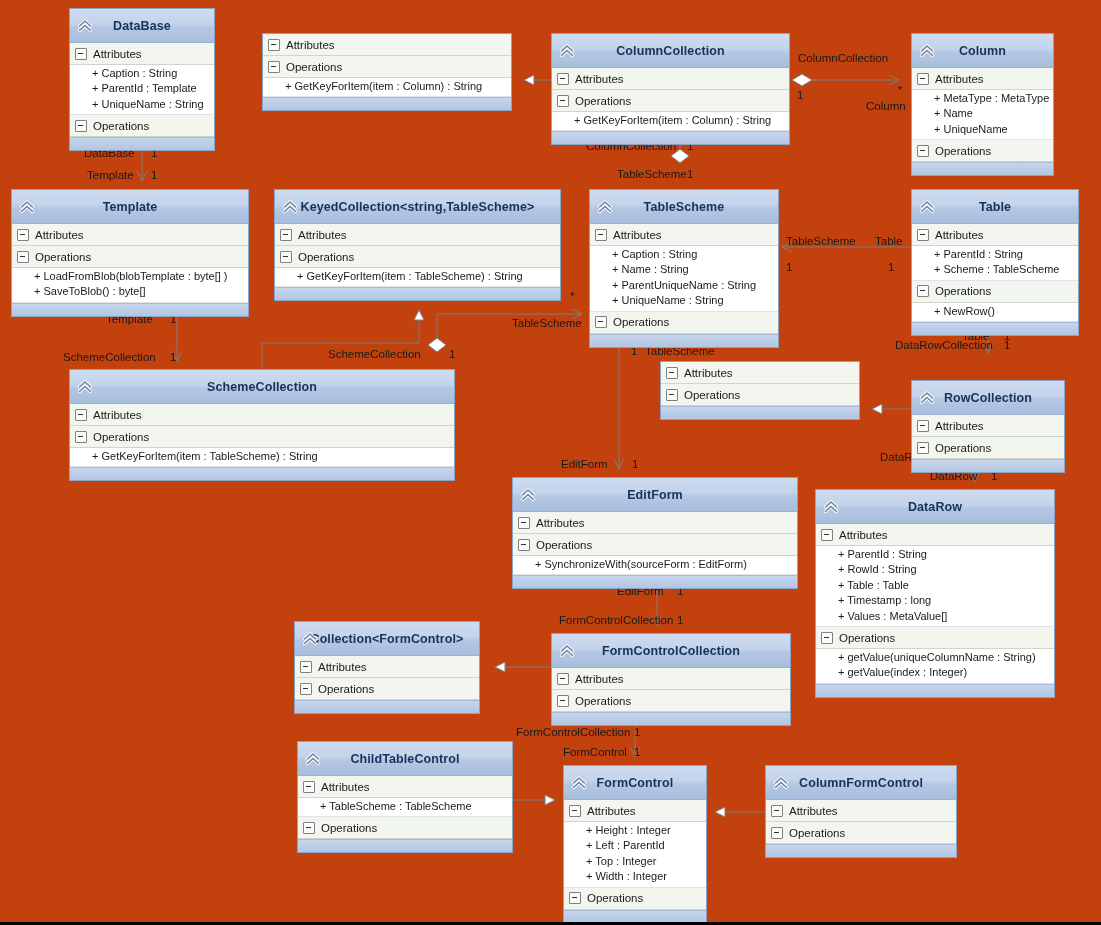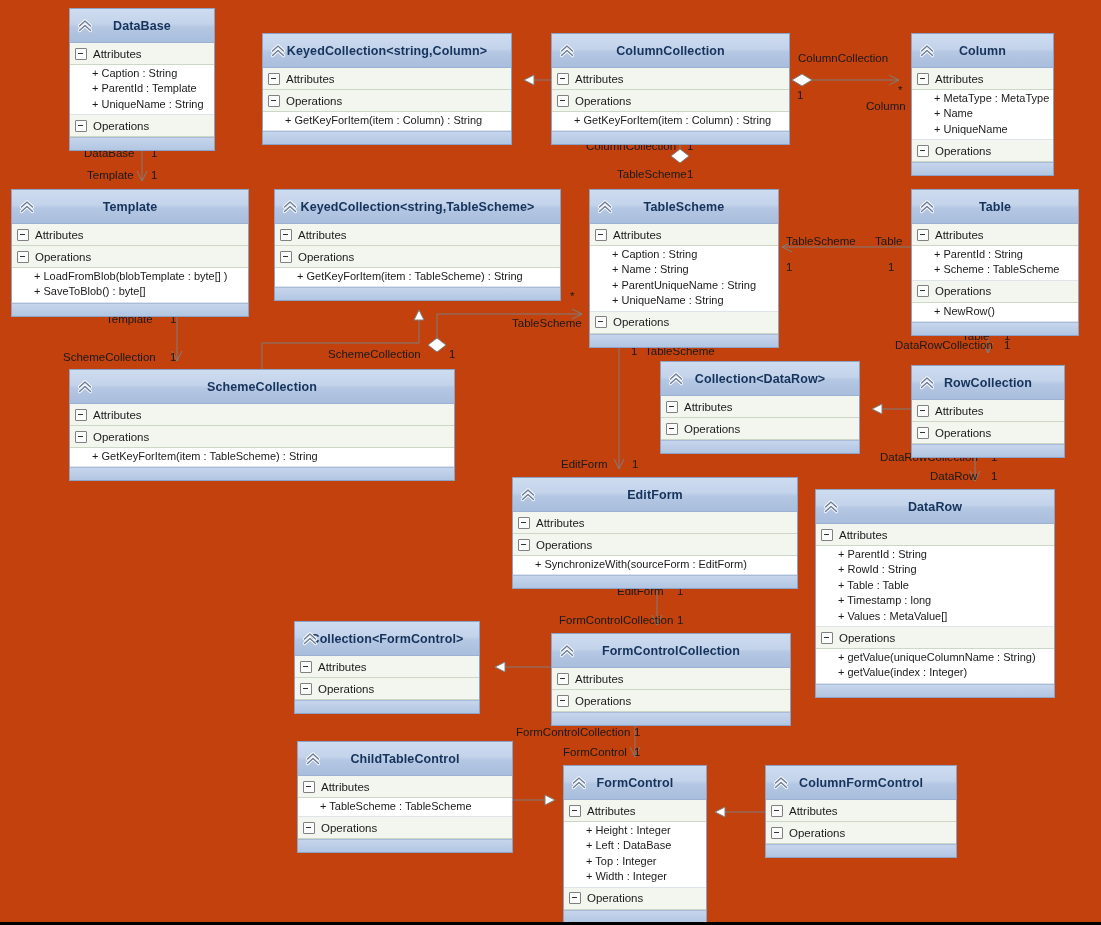--- a/index.html
+++ b/index.html
@@ -194,15 +194,6 @@
         <div class="uml-footer"></div>
       </div>
       <div class="umlclass" style="left: 262px; top: 33px; width: 250px;">
-        <div class="uml-header">
-          <span class="chev"><svg viewBox="0 0 18 18" width="18" height="18">
-              <path d="M3.5 9 L9 4 L14.5 9" fill="none" stroke="#ffffff" stroke-width="3.2" stroke-linecap="round" stroke-linejoin="round"></path>
-              <path d="M3.5 9 L9 4 L14.5 9" fill="none" stroke="#6f7f99" stroke-width="1.5" stroke-linecap="round" stroke-linejoin="round"></path>
-              <path d="M3.5 13.5 L9 8.5 L14.5 13.5" fill="none" stroke="#ffffff" stroke-width="3.2" stroke-linecap="round" stroke-linejoin="round"></path>
-              <path d="M3.5 13.5 L9 8.5 L14.5 13.5" fill="none" stroke="#6f7f99" stroke-width="1.5" stroke-linecap="round" stroke-linejoin="round"></path>
-            </svg></span>
-          <div class="uml-title">KeyedCollection&lt;string,Column&gt;</div>
-        </div>
         <div class="uml-section">
           <span class="boxicon"></span>
           <span>Attributes</span>

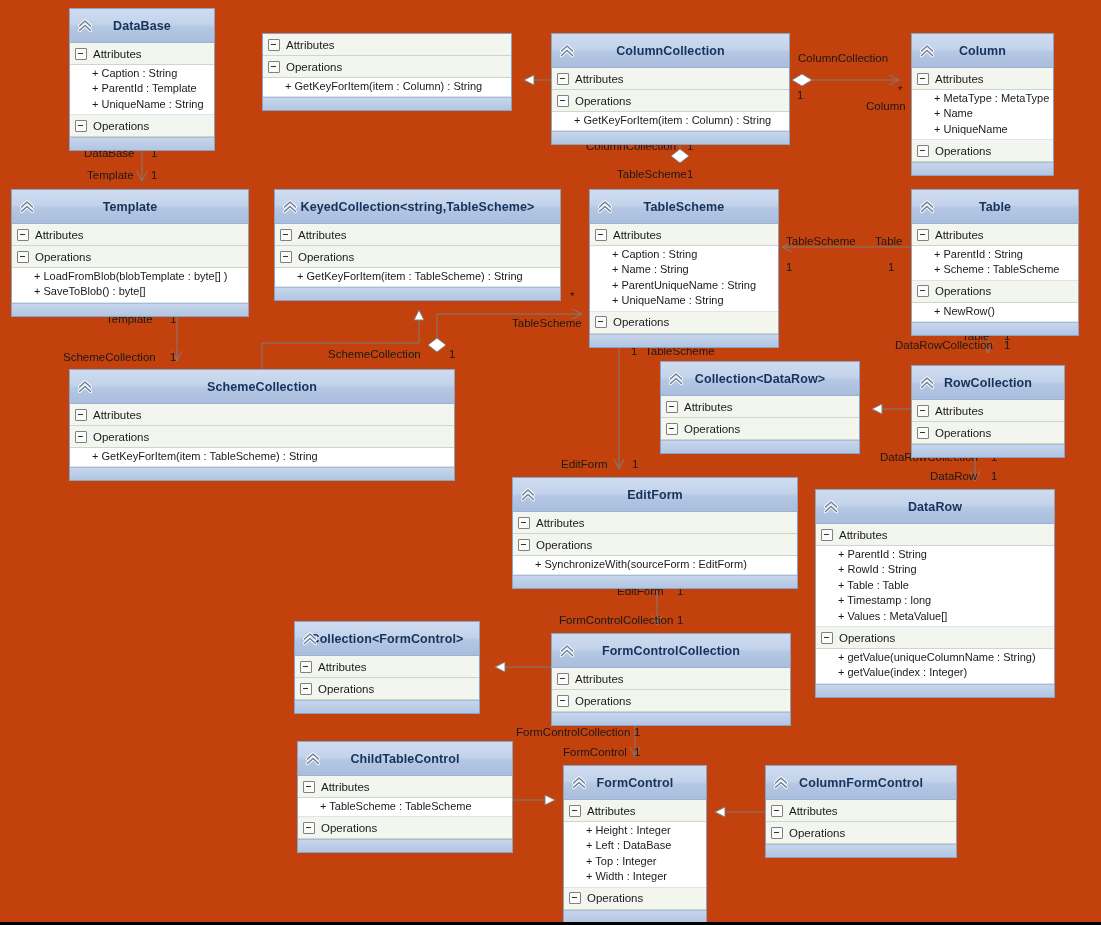--- a/index.html
+++ b/index.html
@@ -379,15 +379,6 @@
         <div class="uml-footer"></div>
       </div>
       <div class="umlclass" style="left: 660px; top: 361px; width: 200px;">
-        <div class="uml-header">
-          <span class="chev"><svg viewBox="0 0 18 18" width="18" height="18">
-              <path d="M3.5 9 L9 4 L14.5 9" fill="none" stroke="#ffffff" stroke-width="3.2" stroke-linecap="round" stroke-linejoin="round"></path>
-              <path d="M3.5 9 L9 4 L14.5 9" fill="none" stroke="#6f7f99" stroke-width="1.5" stroke-linecap="round" stroke-linejoin="round"></path>
-              <path d="M3.5 13.5 L9 8.5 L14.5 13.5" fill="none" stroke="#ffffff" stroke-width="3.2" stroke-linecap="round" stroke-linejoin="round"></path>
-              <path d="M3.5 13.5 L9 8.5 L14.5 13.5" fill="none" stroke="#6f7f99" stroke-width="1.5" stroke-linecap="round" stroke-linejoin="round"></path>
-            </svg></span>
-          <div class="uml-title">Collection&lt;DataRow&gt;</div>
-        </div>
         <div class="uml-section">
           <span class="boxicon"></span>
           <span>Attributes</span>

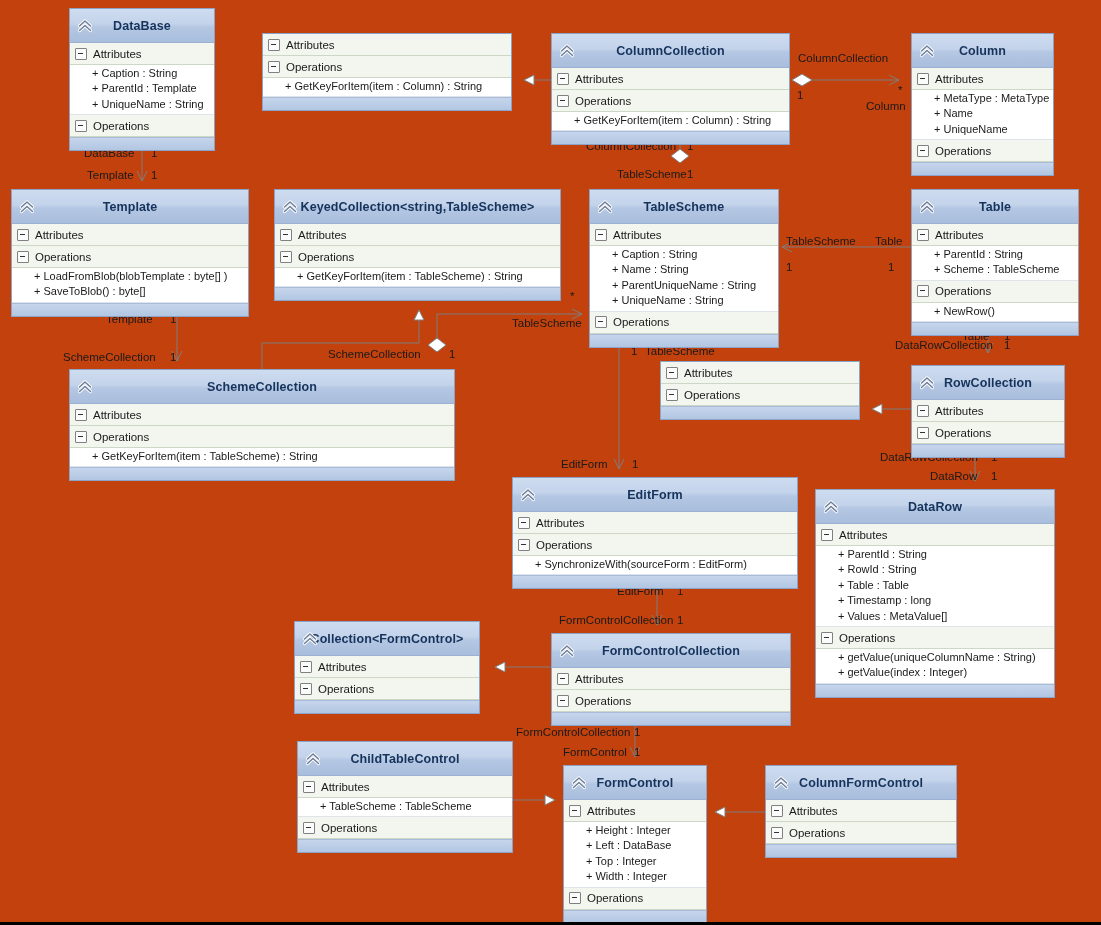--- a/index.html
+++ b/index.html
@@ -389,7 +389,7 @@
         </div>
         <div class="uml-footer"></div>
       </div>
-      <div class="umlclass" style="left: 911px; top: 365px; width: 154px;">
+      <div class="umlclass" style="left: 911px; top: 380px; width: 154px;">
         <div class="uml-header">
           <span class="chev"><svg viewBox="0 0 18 18" width="18" height="18">
               <path d="M3.5 9 L9 4 L14.5 9" fill="none" stroke="#ffffff" stroke-width="3.2" stroke-linecap="round" stroke-linejoin="round"></path>

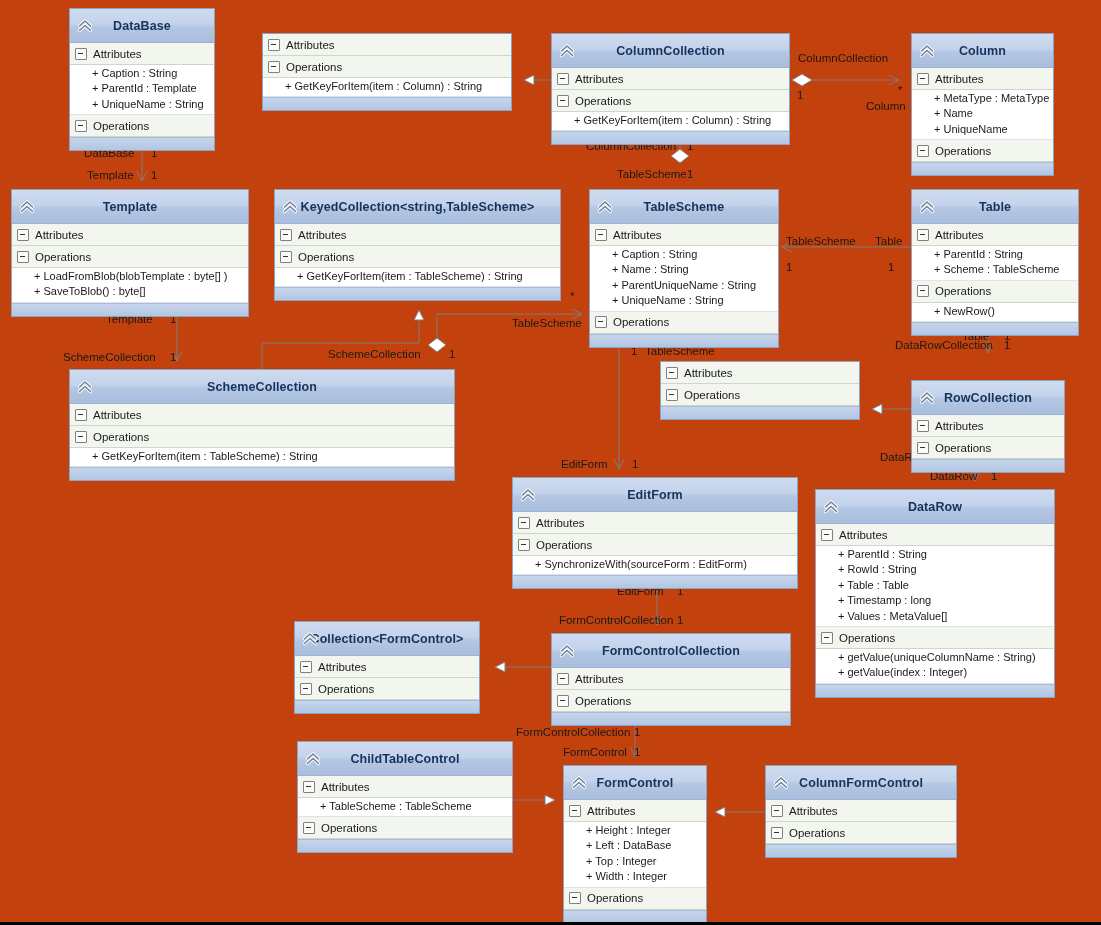--- a/index.html
+++ b/index.html
@@ -542,7 +542,7 @@
         </div>
         <div class="uml-members">
           <div class="uml-member">+ Height : Integer</div>
-          <div class="uml-member">+ Left : DataBase</div>
+          <div class="uml-member">+ Left : ParentId</div>
           <div class="uml-member">+ Top : Integer</div>
           <div class="uml-member">+ Width : Integer</div>
         </div>

